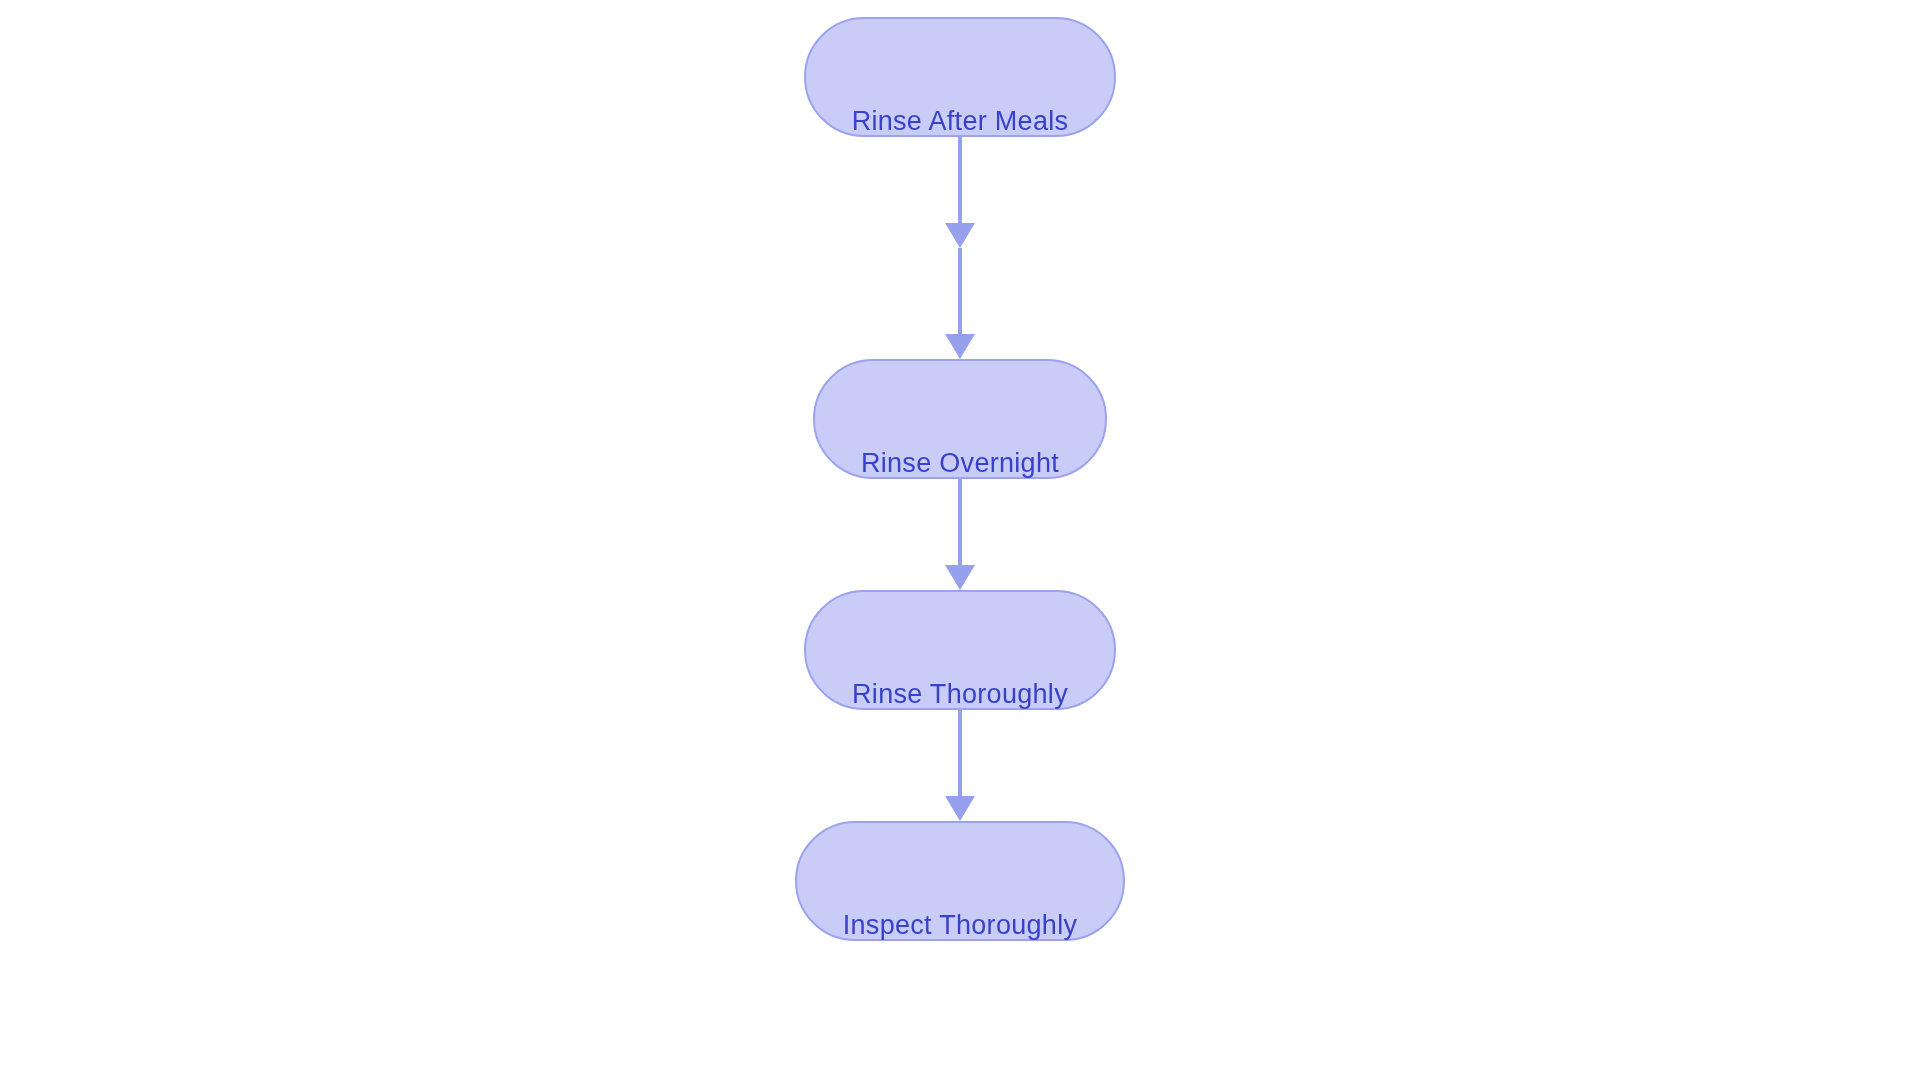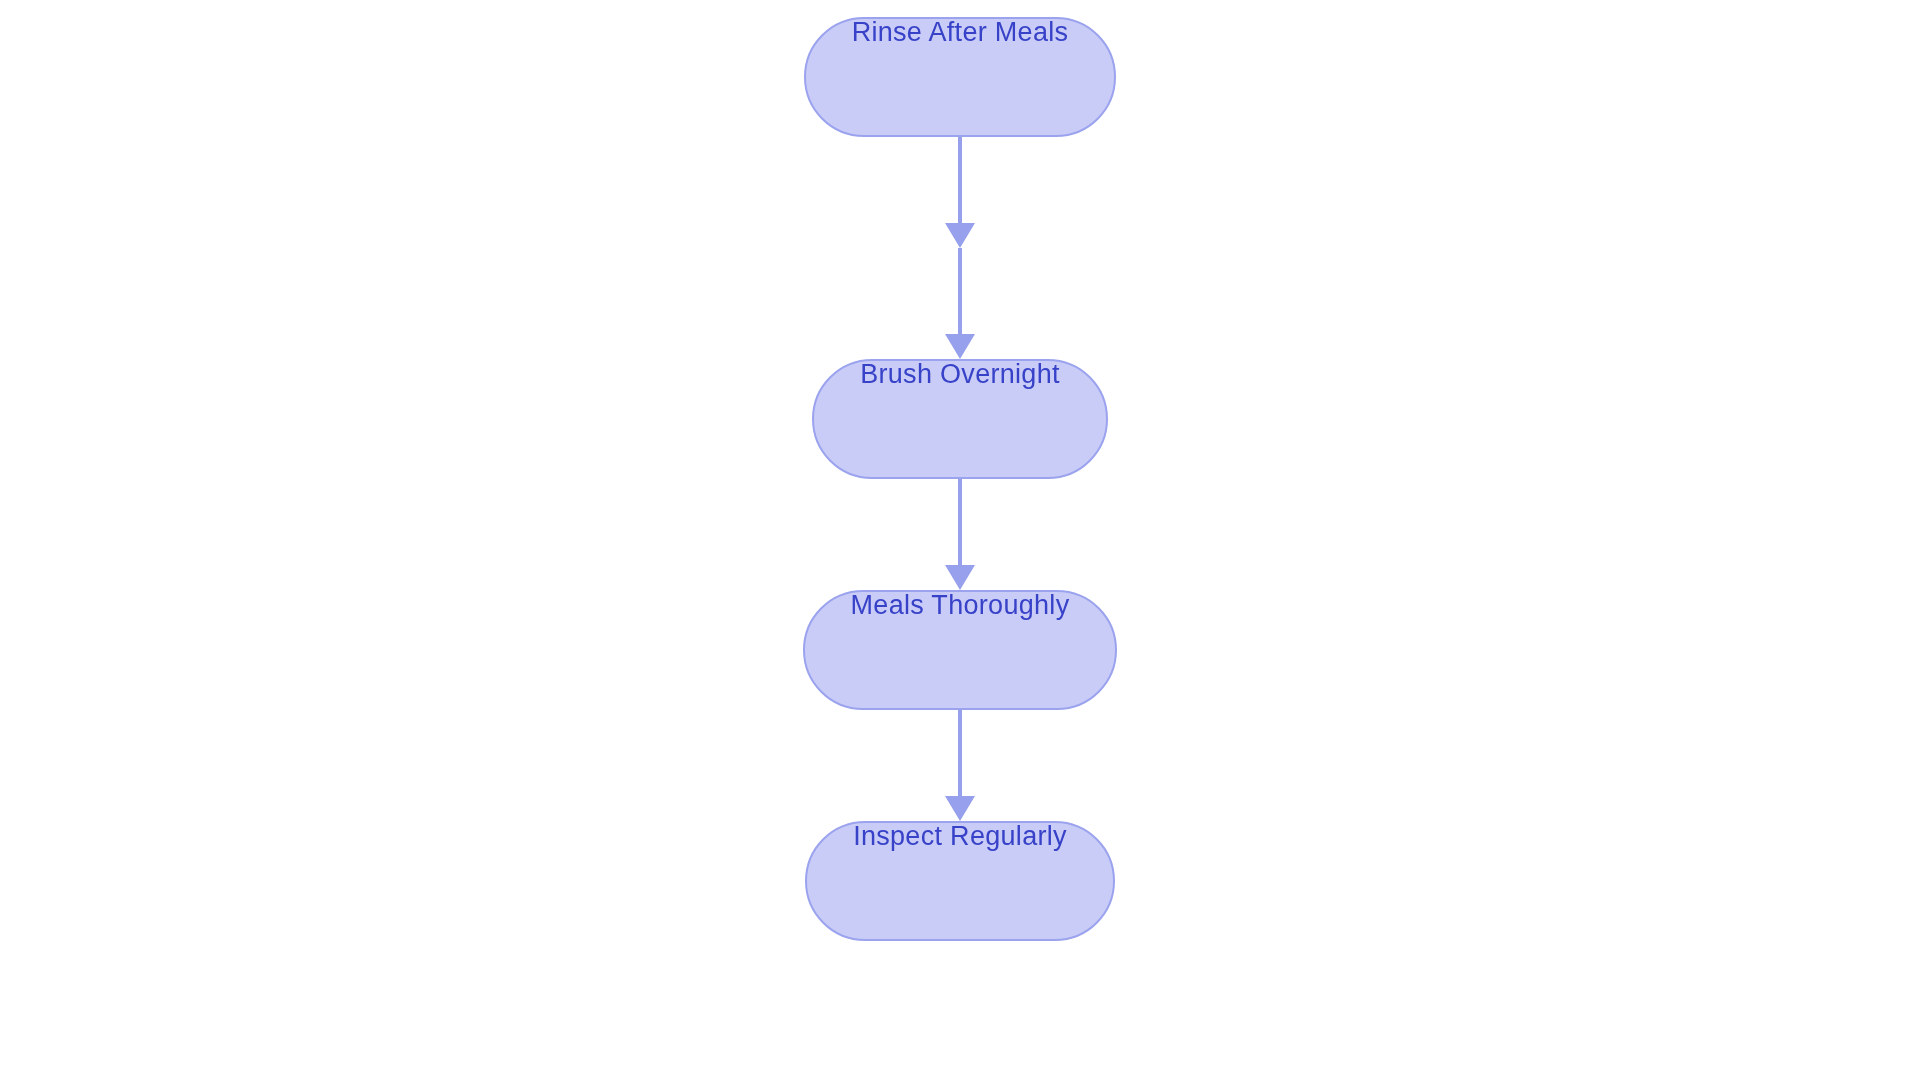--- a/index.html
+++ b/index.html
@@ -35,7 +35,7 @@
     background: var(--node-fill);
     border: 2px solid var(--node-border);
     display: flex;
-    align-items: flex-start;
+    align-items: flex-end;
     justify-content: center;
     flex: 0 0 auto;
   }

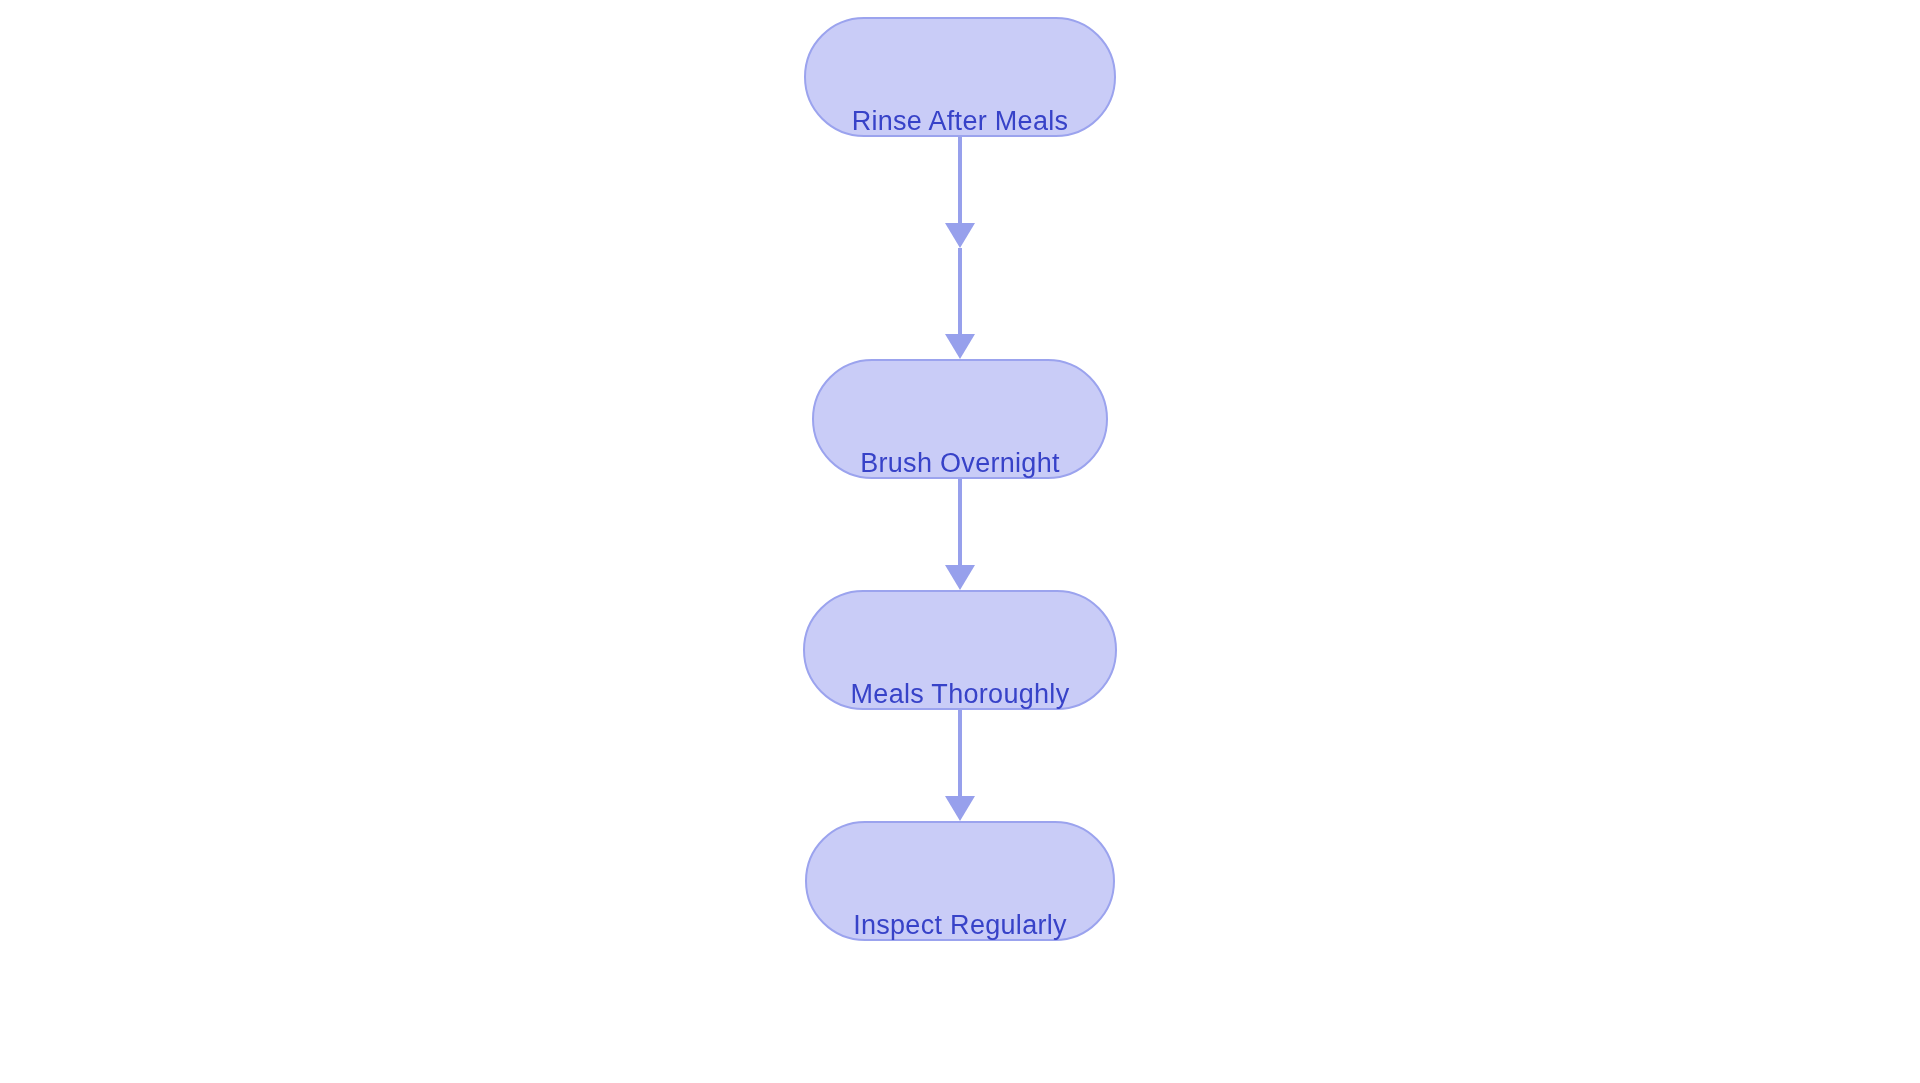--- a/index.html
+++ b/index.html
@@ -89,7 +89,7 @@
   </div>
 
   <div class="node">
-    <span class="node-label">Brush Overnight</span>
+    <span class="node-label">Rinse Overnight</span>
   </div>
 
   <div class="connector">

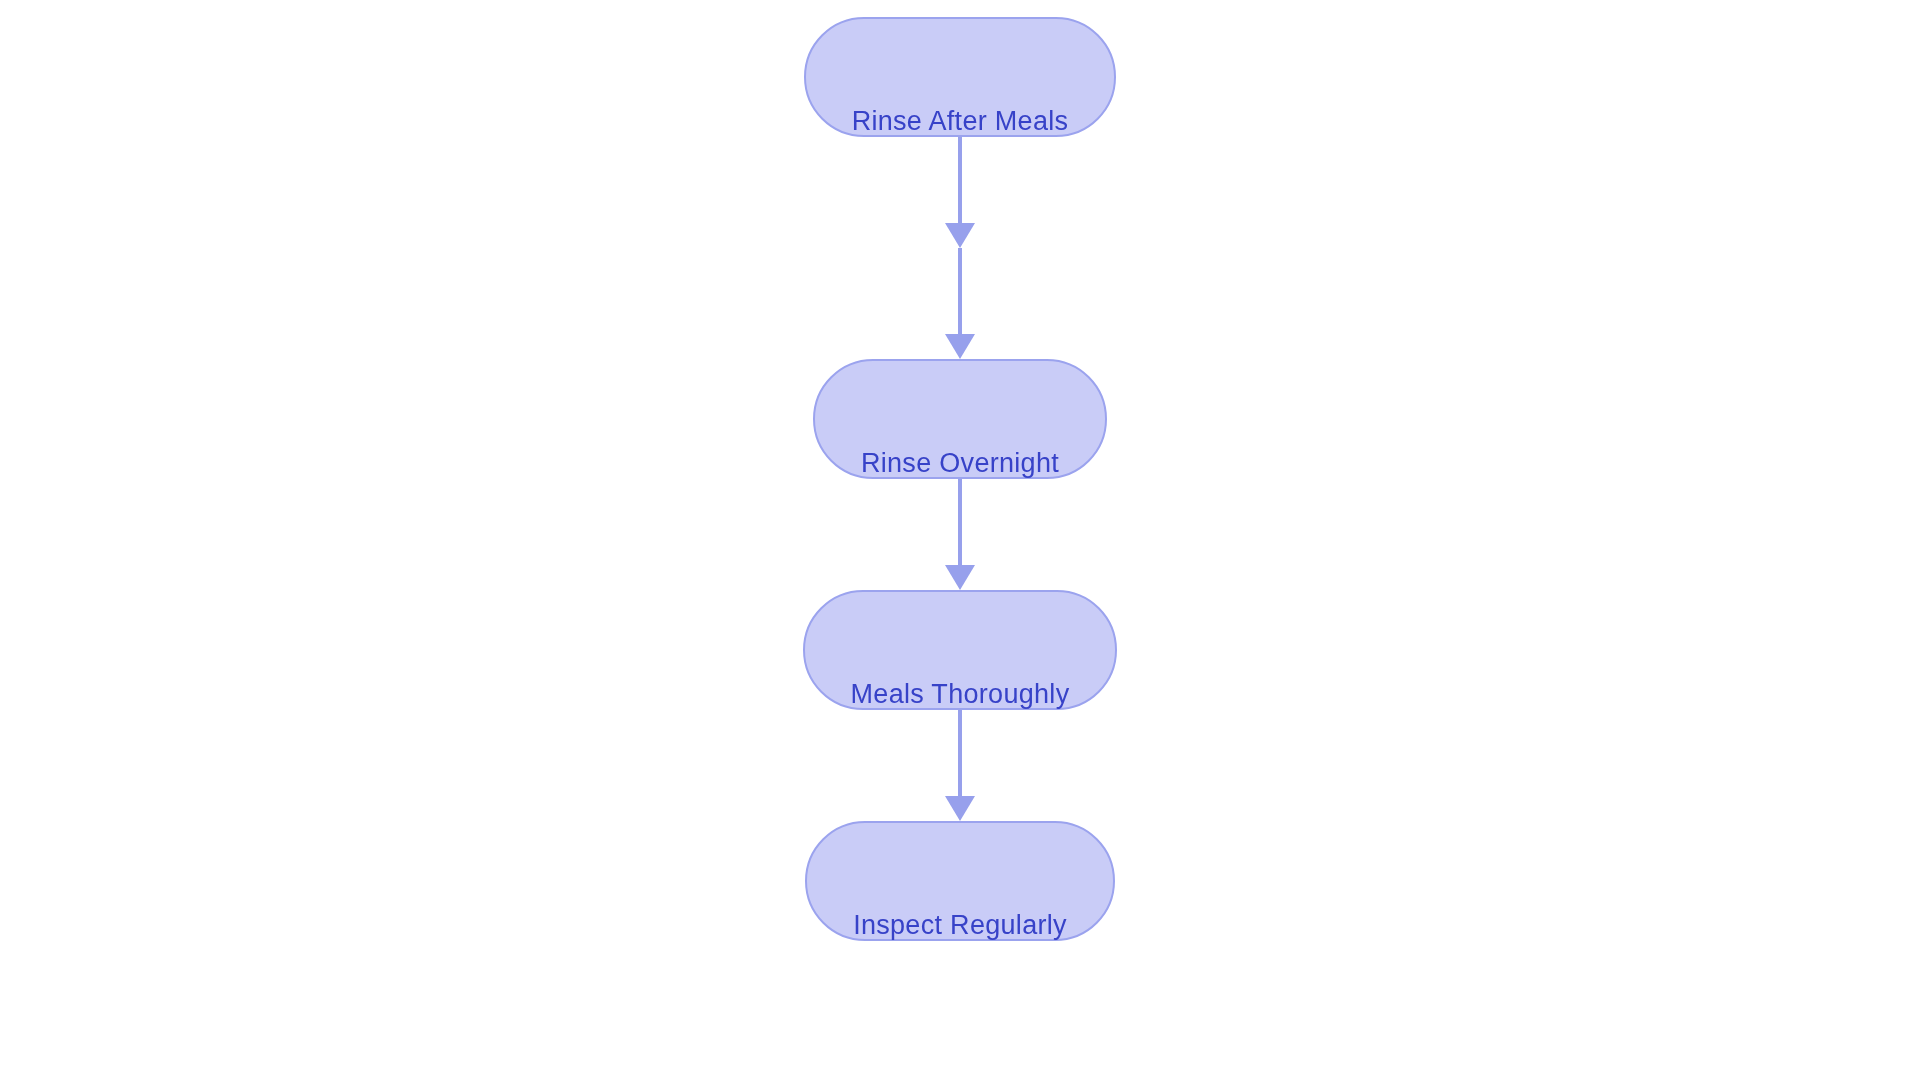--- a/index.html
+++ b/index.html
@@ -98,7 +98,7 @@
   </div>
 
   <div class="node">
-    <span class="node-label">Meals Thoroughly</span>
+    <span class="node-label">Rinse Thoroughly</span>
   </div>
 
   <div class="connector">

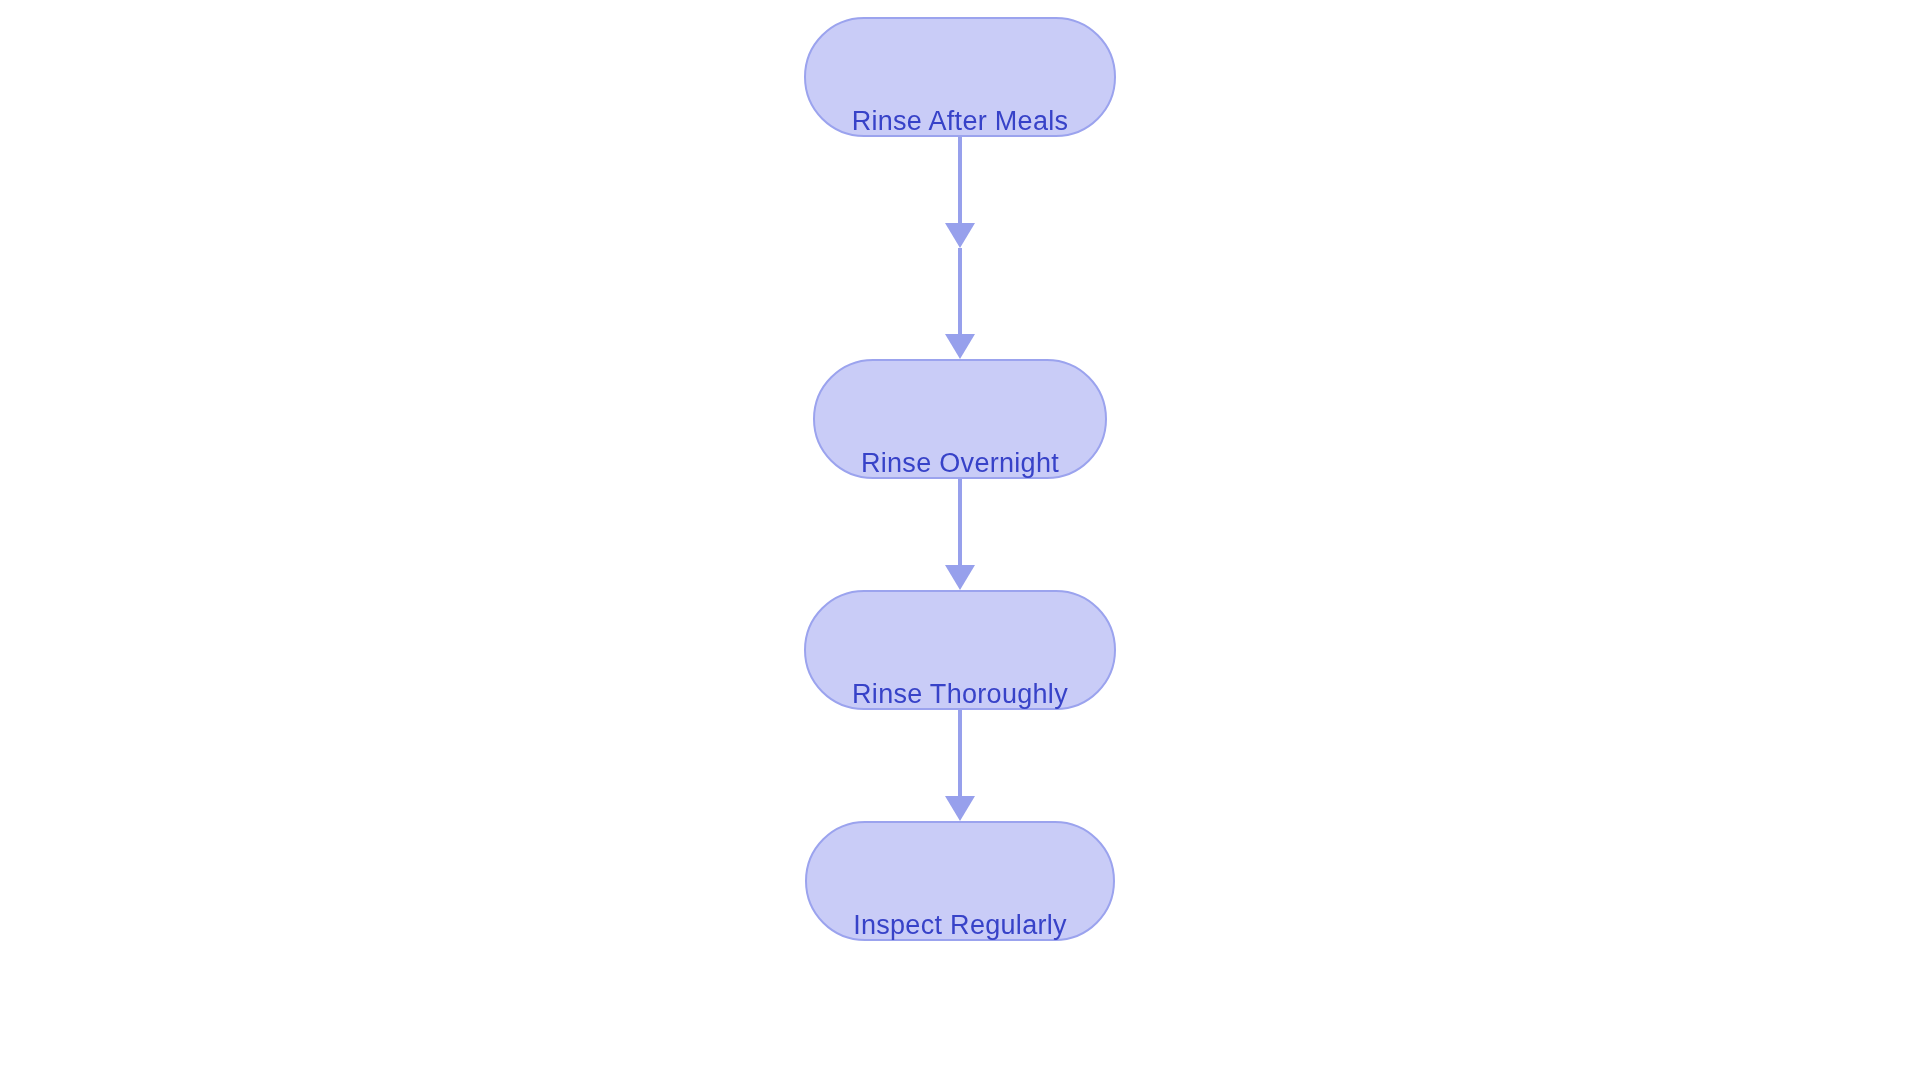--- a/index.html
+++ b/index.html
@@ -107,7 +107,7 @@
   </div>
 
   <div class="node">
-    <span class="node-label">Inspect Regularly</span>
+    <span class="node-label">Inspect Thoroughly</span>
   </div>
 
 </div>

